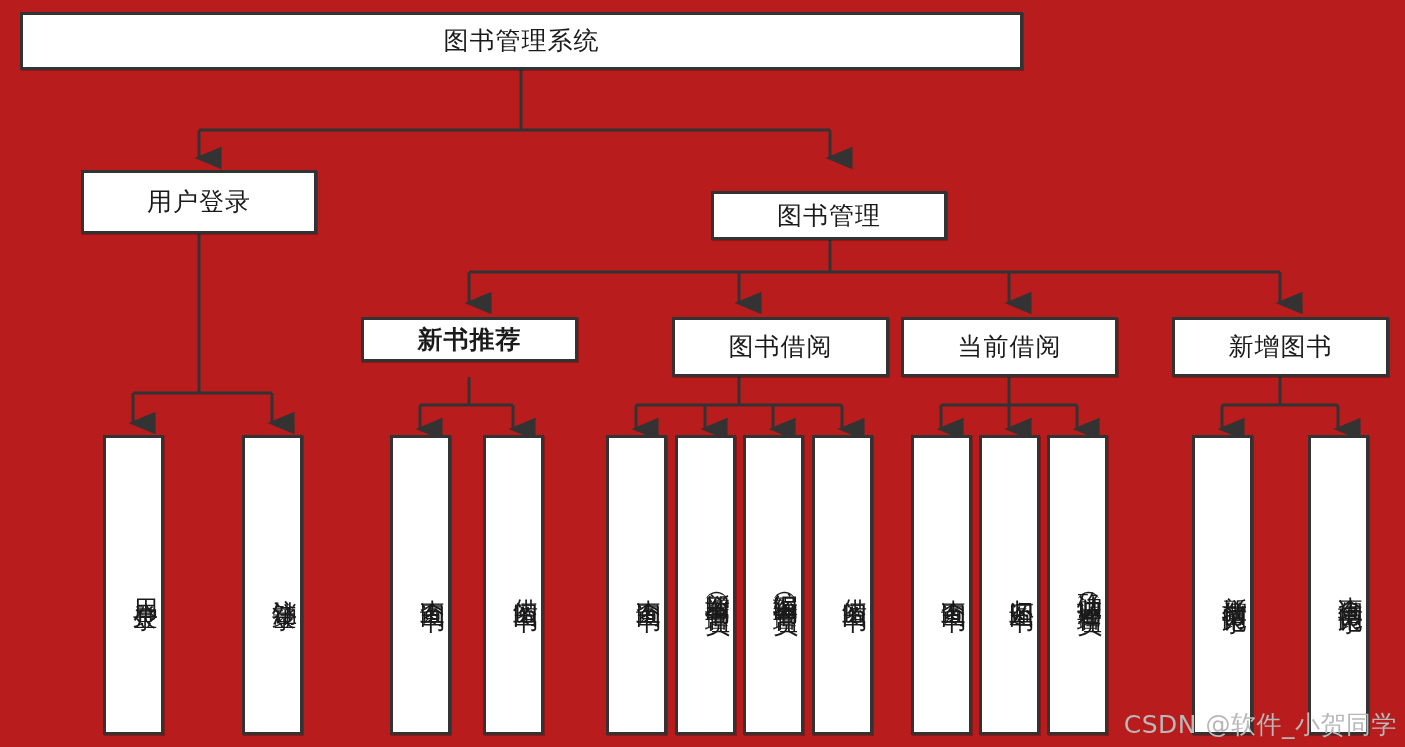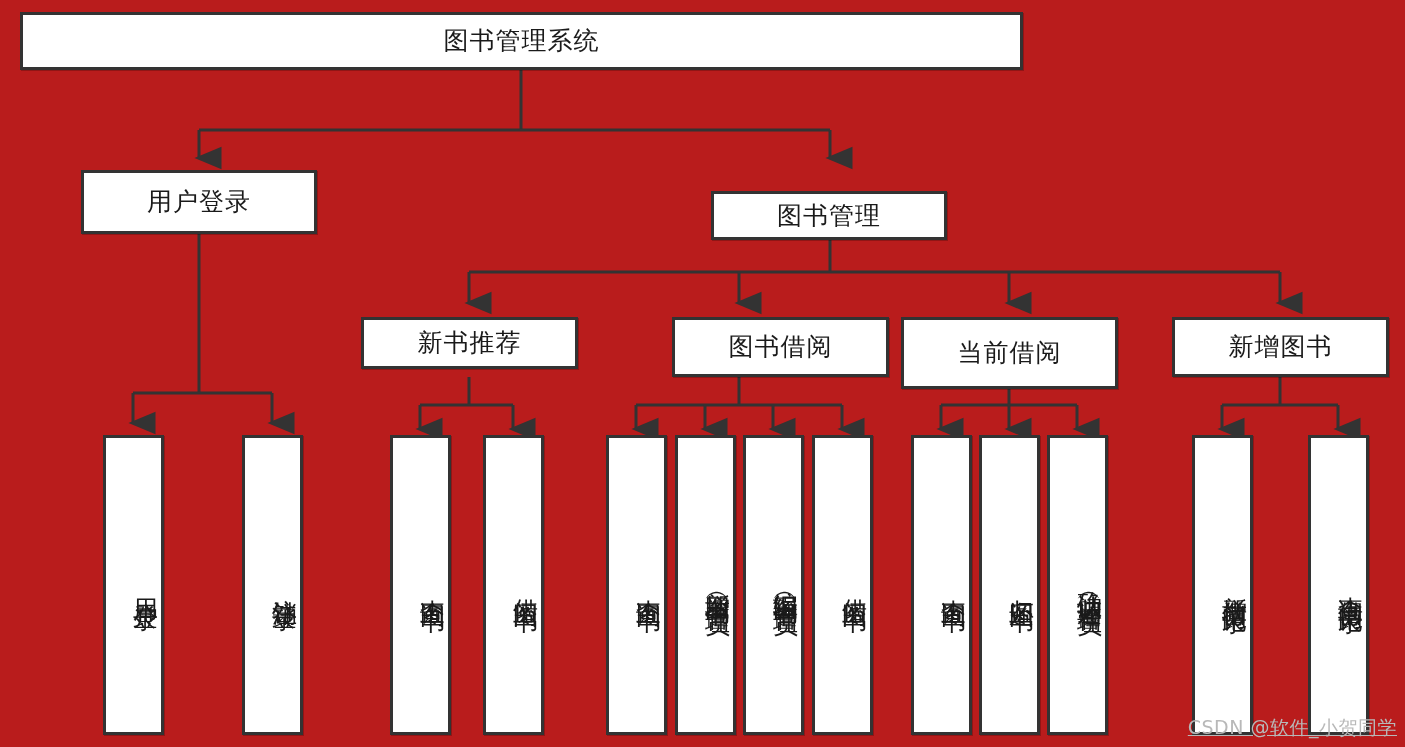--- a/index.html
+++ b/index.html
@@ -134,7 +134,7 @@
     <span>图书管理</span>
   </div>
 
-  <div class="node h" style="left:361px; top:317px; width:217px; height:52px;">
+  <div class="node h" style="left:361px; top:317px; width:217px; height:45px;font-weight:bold;">
     <span>新书推荐</span>
   </div>
   <div class="node h" style="left:631px; top:317px; width:217px; height:60px;margin-left:41px;">

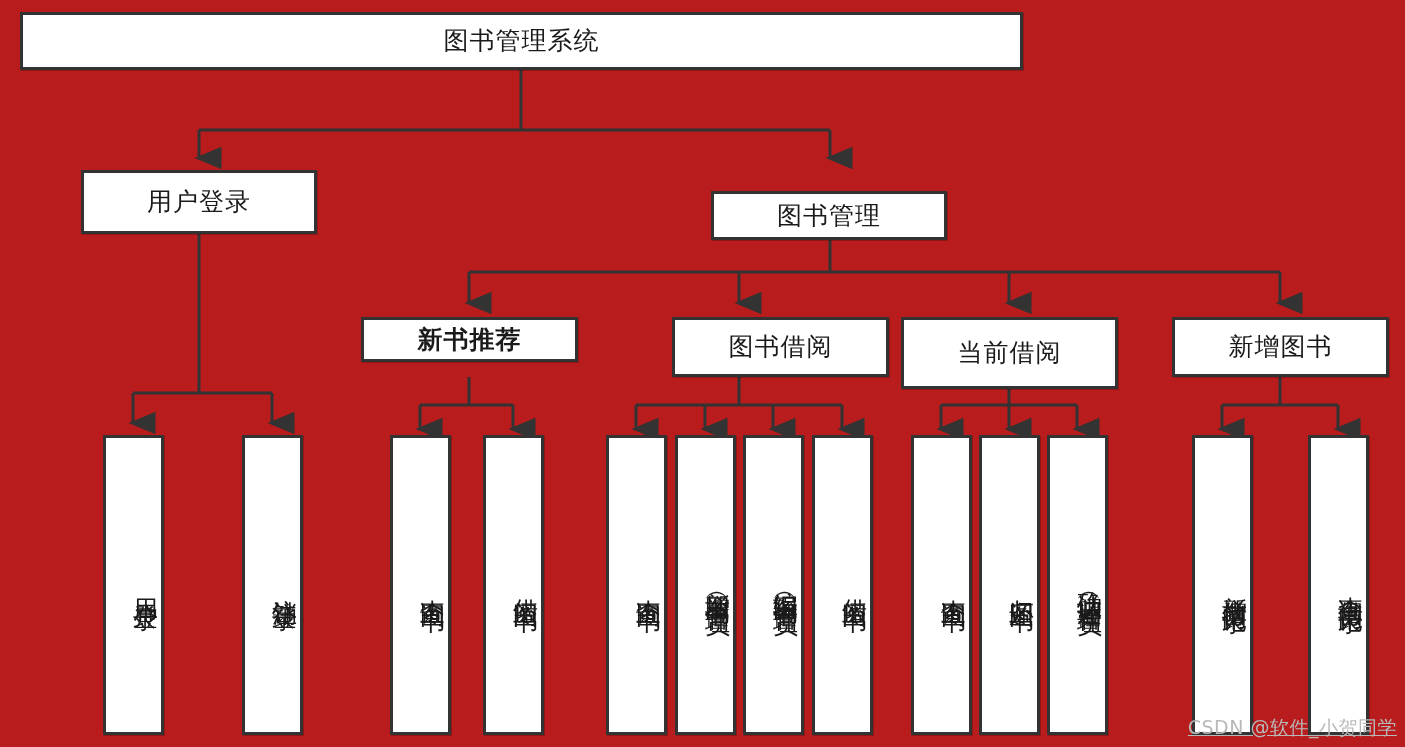--- a/index.html
+++ b/index.html
@@ -140,7 +140,7 @@
   <div class="node h" style="left:631px; top:317px; width:217px; height:60px;margin-left:41px;">
     <span>图书借阅</span>
   </div>
-  <div class="node h" style="left:901px; top:317px; width:217px; height:72px;">
+  <div class="node h" style="left:901px; top:317px; width:217px; height:60px;">
     <span>当前借阅</span>
   </div>
   <div class="node h" style="left:1172px; top:317px; width:217px; height:60px;">

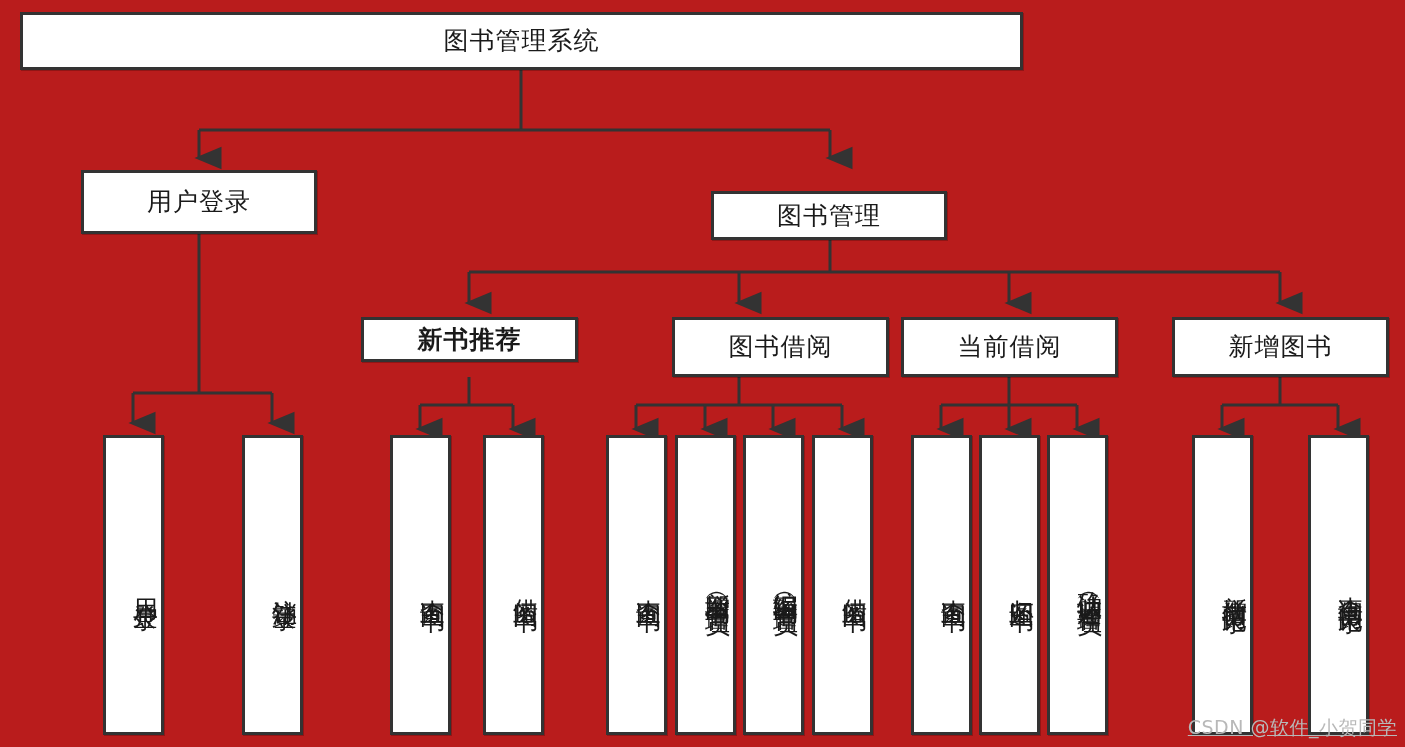--- a/index.html
+++ b/index.html
@@ -61,11 +61,10 @@
     position: absolute;
     right: 8px;
     bottom: 6px;
-    font-size: 19px;
+    font-size: 25px;
     color: #b8b8b8;
     letter-spacing: 0.5px;
     white-space: nowrap;
-    text-decoration: underline;
   }
 </style>
 </head>

